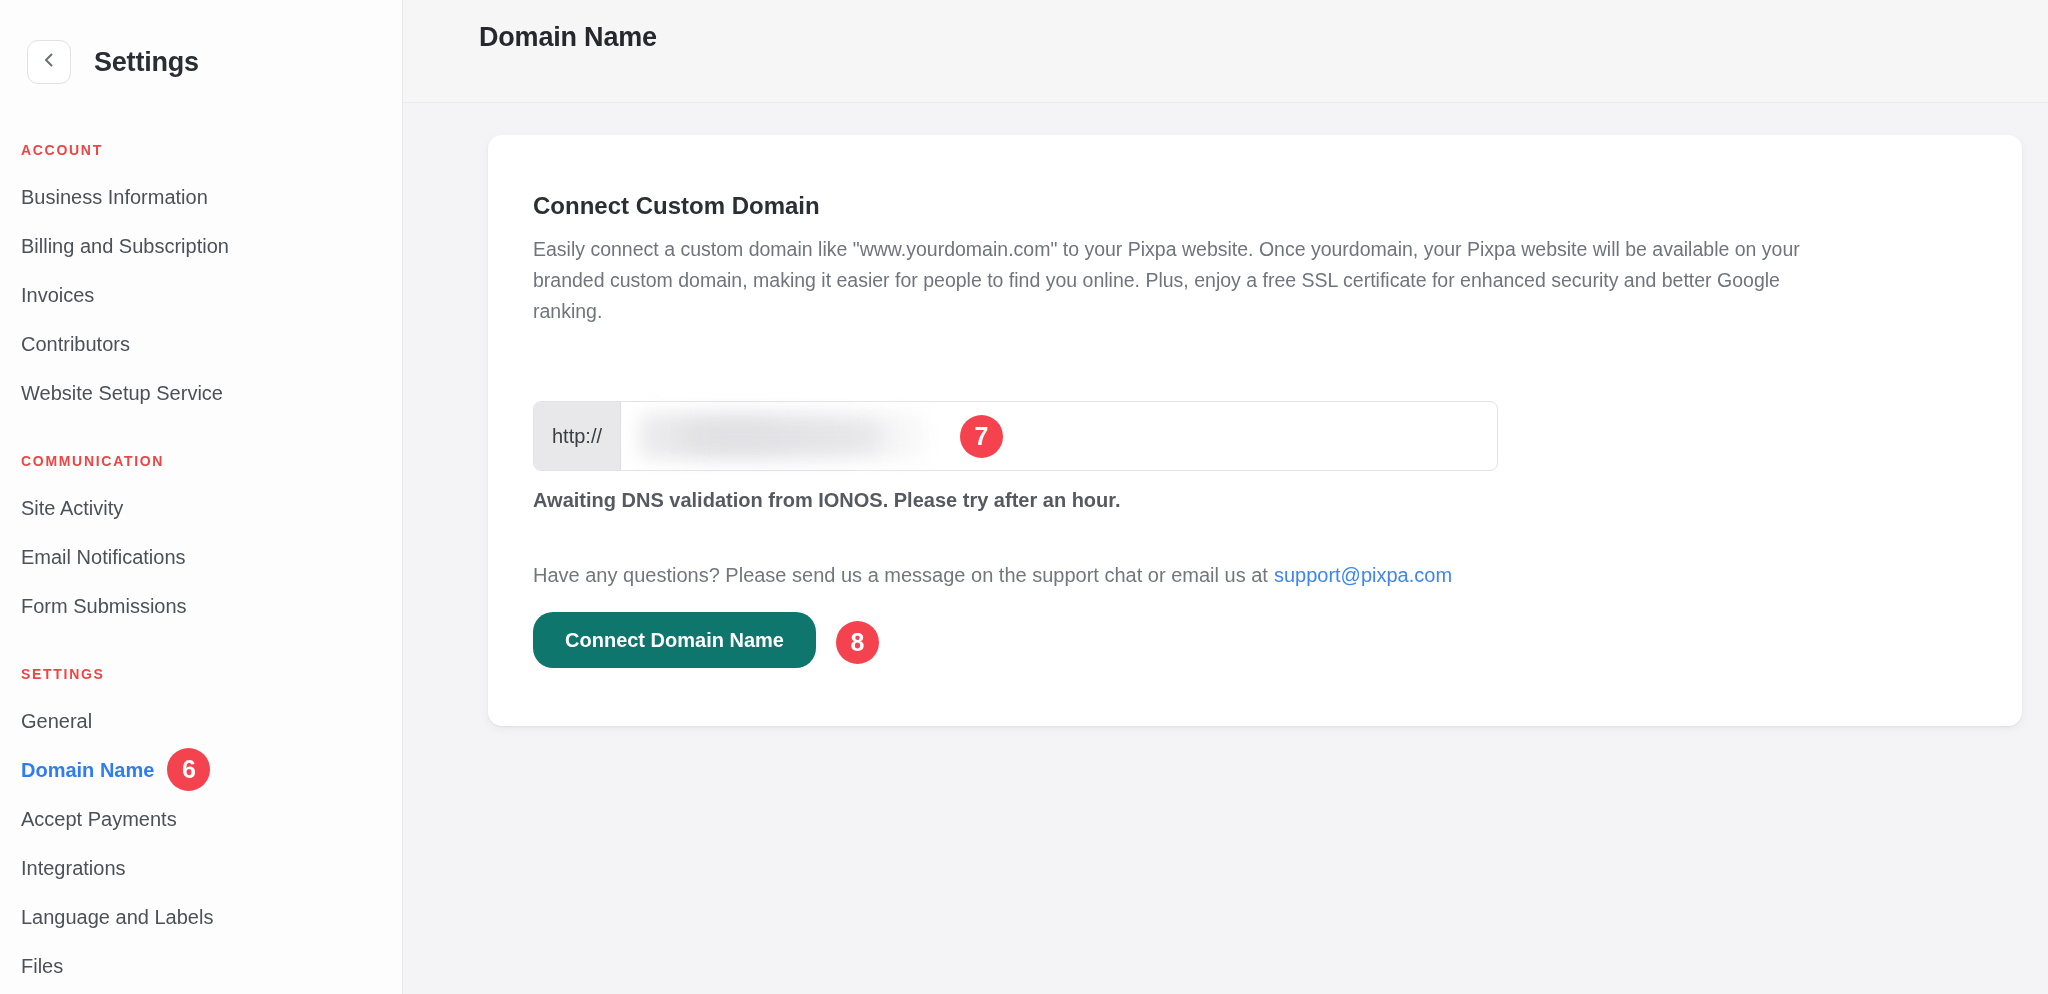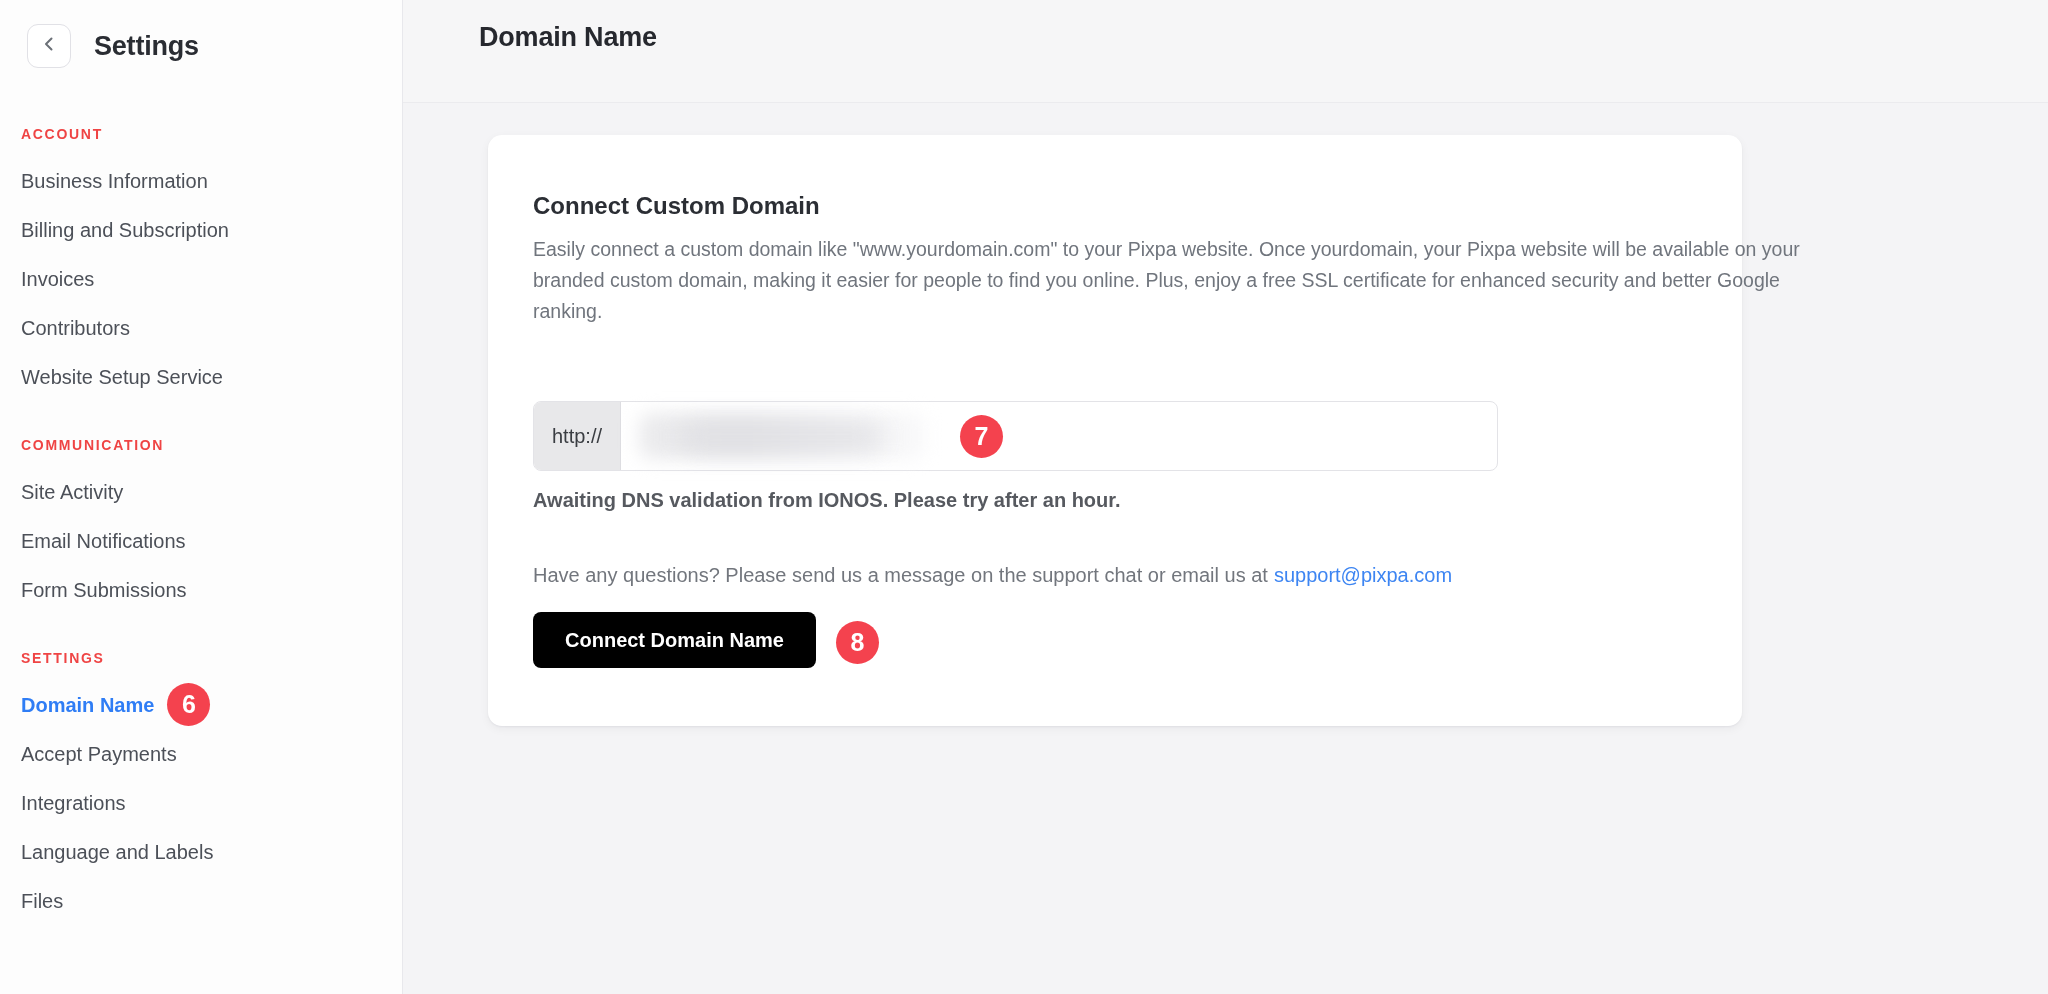--- a/index.html
+++ b/index.html
@@ -14,7 +14,7 @@
   .sidebar{
     position:absolute;left:0;top:0;bottom:0;width:403px;
     background:#fdfdfd;border-right:1px solid #e8e8ec;
-    padding:24px 0 0 21px;overflow:hidden;
+    padding:40px 0 0 21px;overflow:hidden;
   }
   .back-row{display:flex;align-items:center;gap:23px;margin-left:6px;}
   .back-btn{

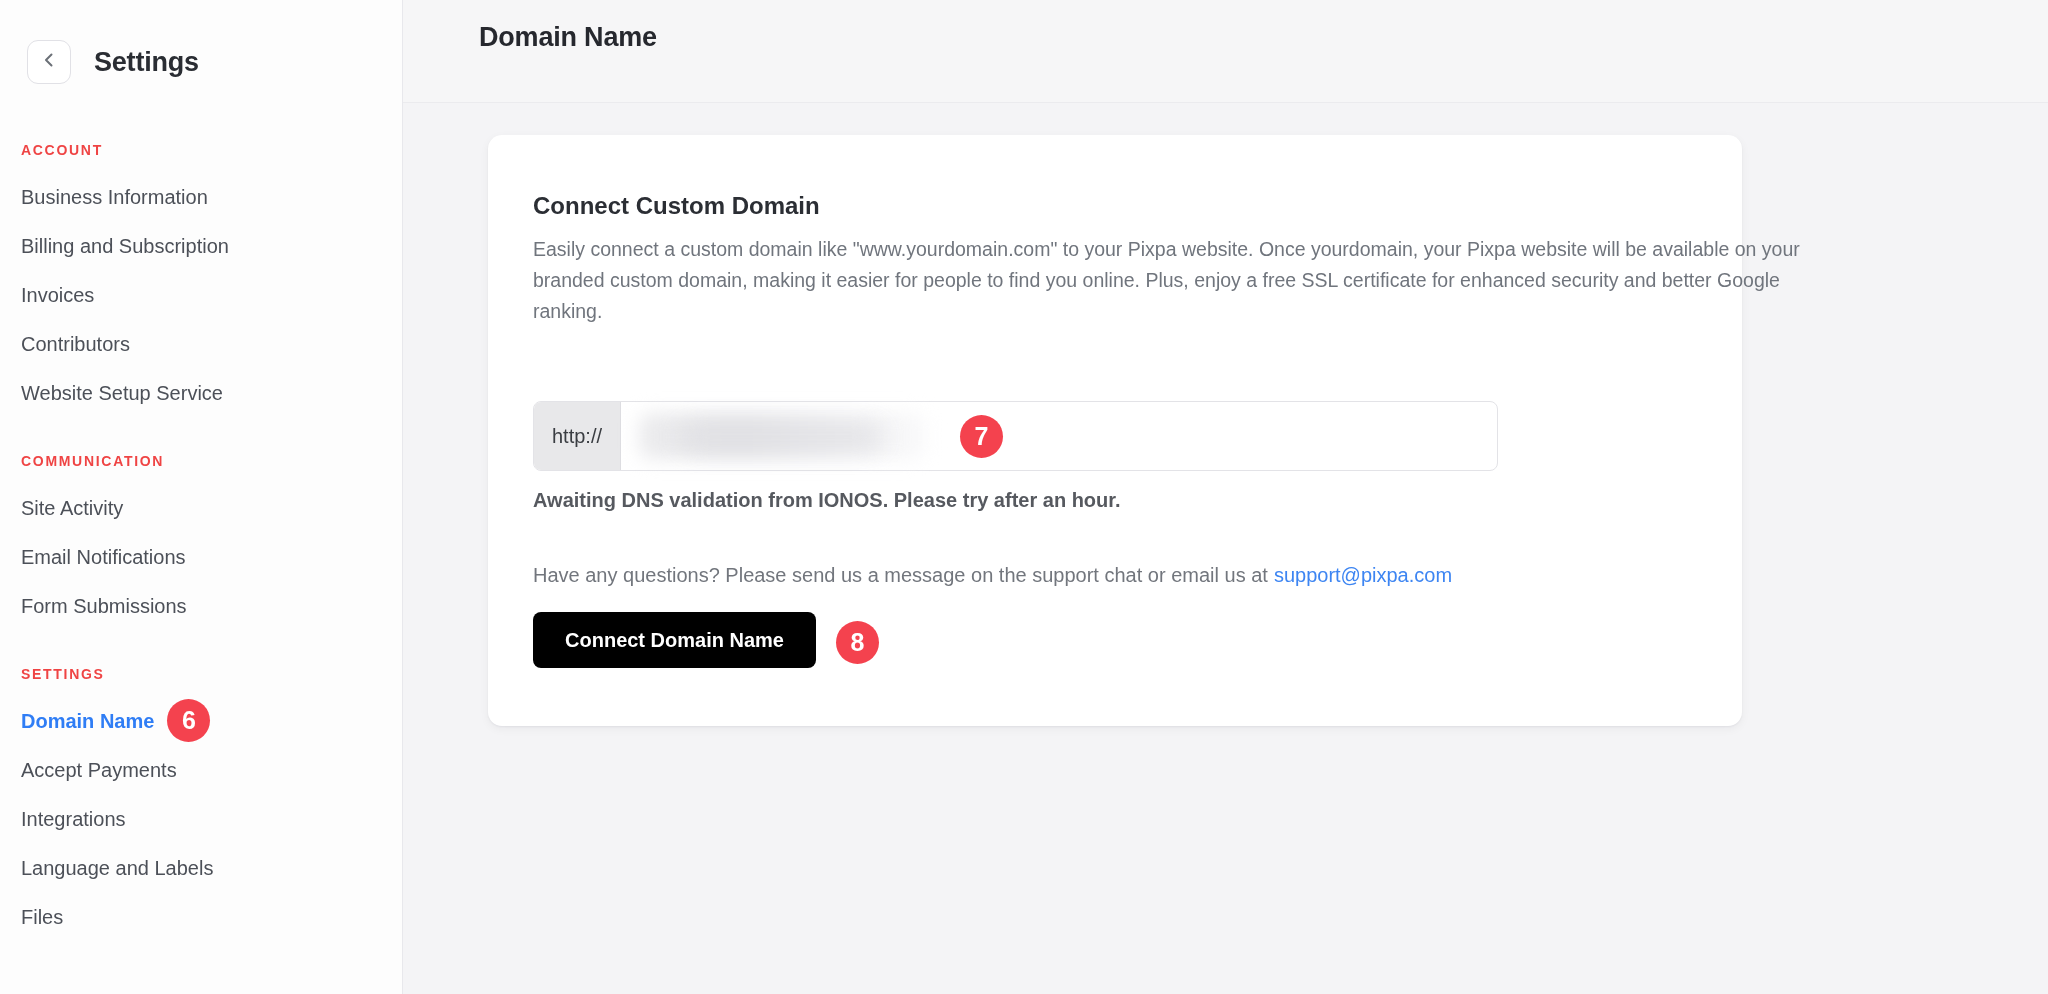--- a/index.html
+++ b/index.html
@@ -50,7 +50,7 @@
   .page-title{font-size:27px;font-weight:700;color:#26282e;letter-spacing:-.2px;}
   
   .card{
-    position:absolute;left:488px;top:135px;width:1254px;height:591px;
+    position:absolute;left:488px;top:135px;width:1534px;height:591px;
     background:#fff;border-radius:14px;
     box-shadow:0 1px 2px rgba(25,28,33,.05), 0 3px 10px rgba(25,28,33,.05);
   }

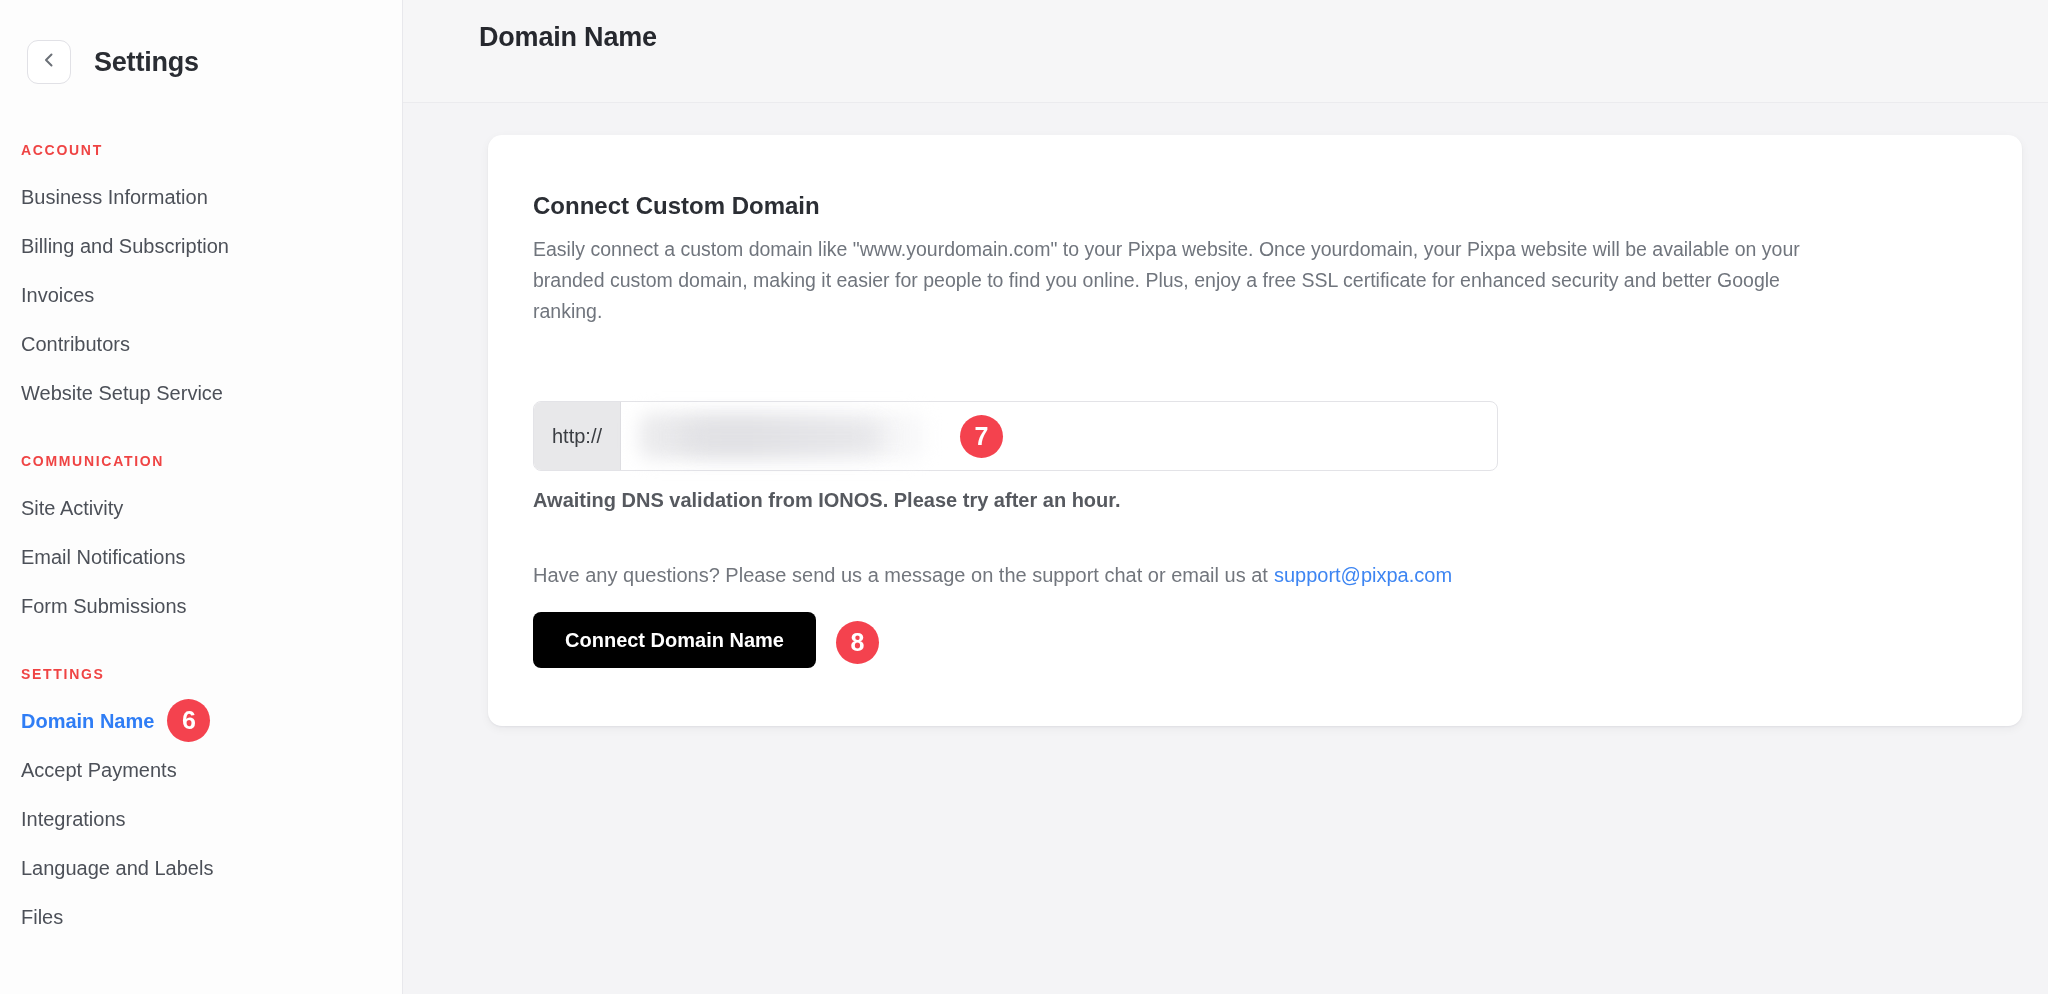--- a/index.html
+++ b/index.html
@@ -93,7 +93,7 @@
   .support-link{color:#3d85f2;text-decoration:none;margin-left:6px;cursor:pointer;}
   .connect-btn{
     position:absolute;left:45px;top:477px;width:283px;height:56px;
-    background:#000000;border:none;border-radius:8px;color:#fff;
+    background:#0f766e;border:none;border-radius:20px;color:#fff;
     font-size:20px;font-weight:700;font-family:inherit;cursor:pointer;
     display:flex;align-items:center;justify-content:center;
   }

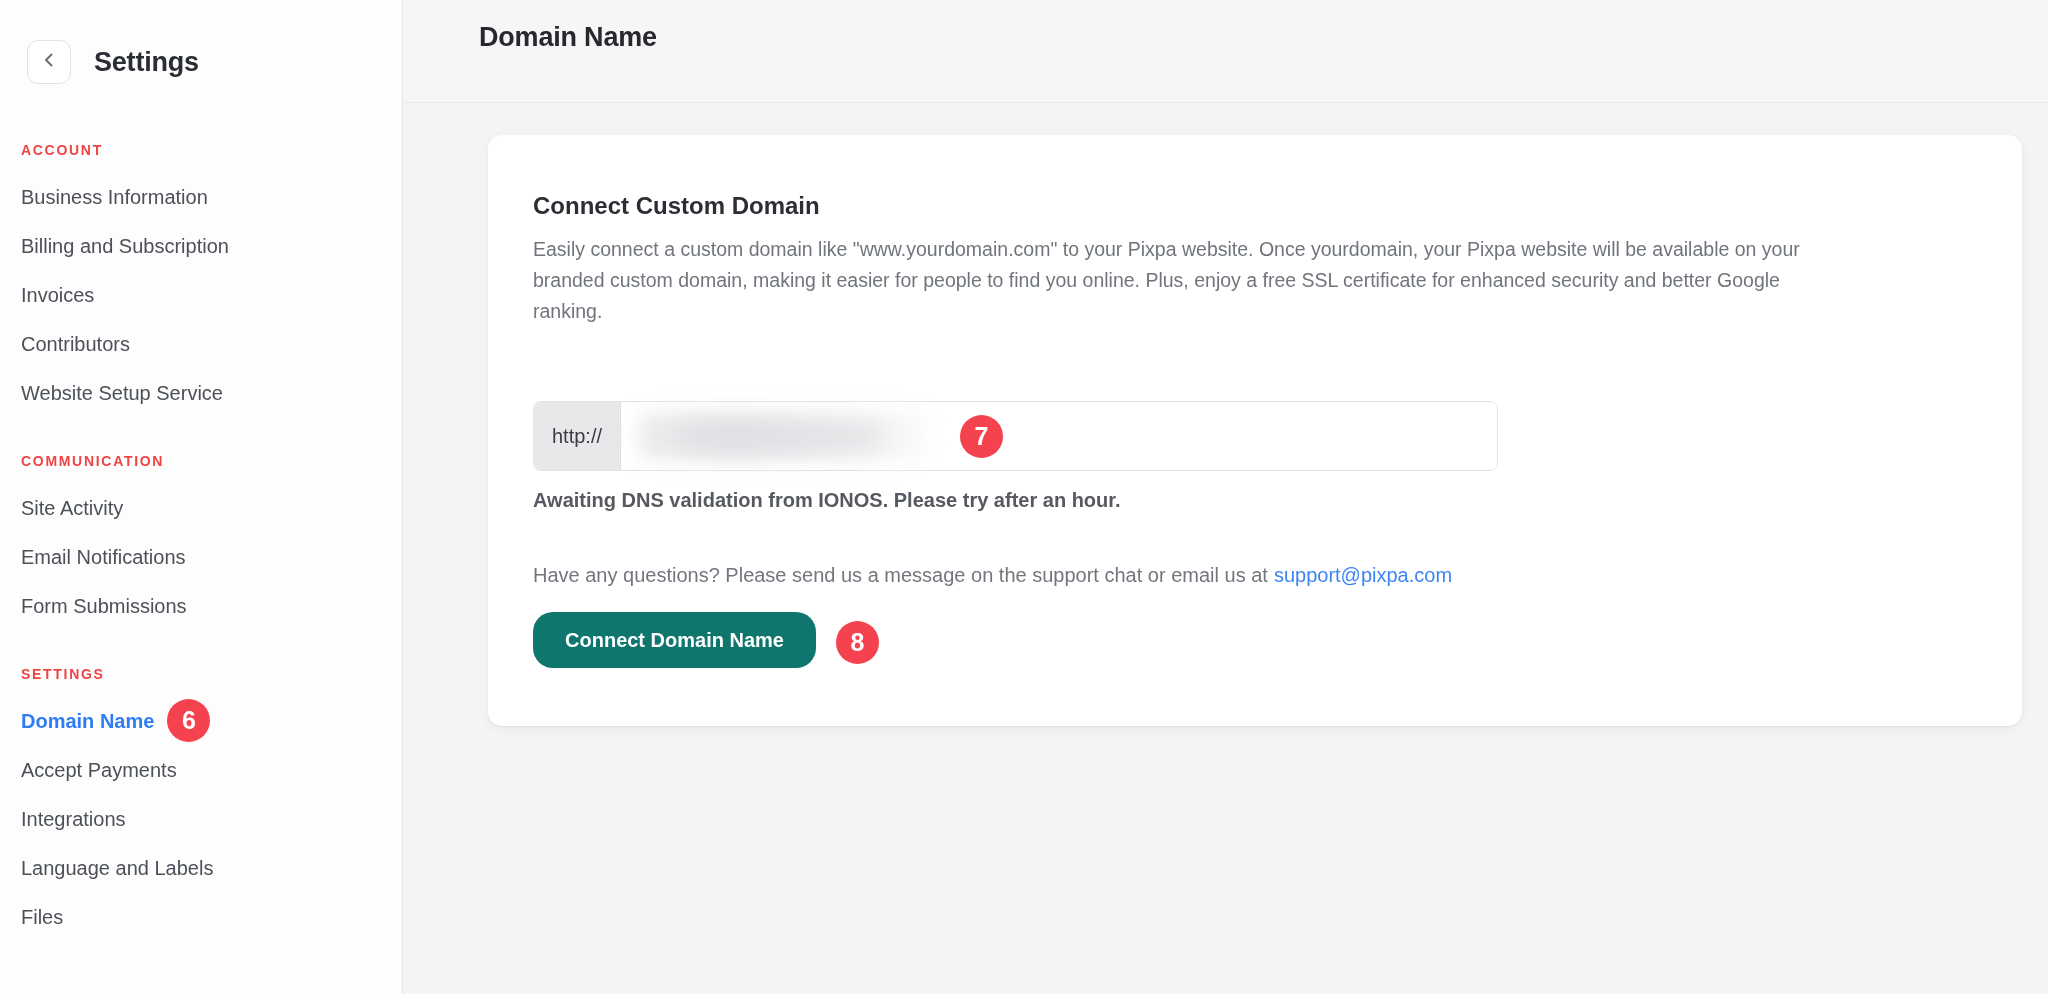--- a/index.html
+++ b/index.html
@@ -145,6 +145,9 @@
     </div>
 
     <div class="section-label subsequent">SETTINGS</div>
+    <div class="nav-item">
+      <span class="nav-label">General</span>
+    </div>
     <div class="nav-item active">
       <span class="nav-label">Domain Name</span>
       <span class="num-badge">6</span>

